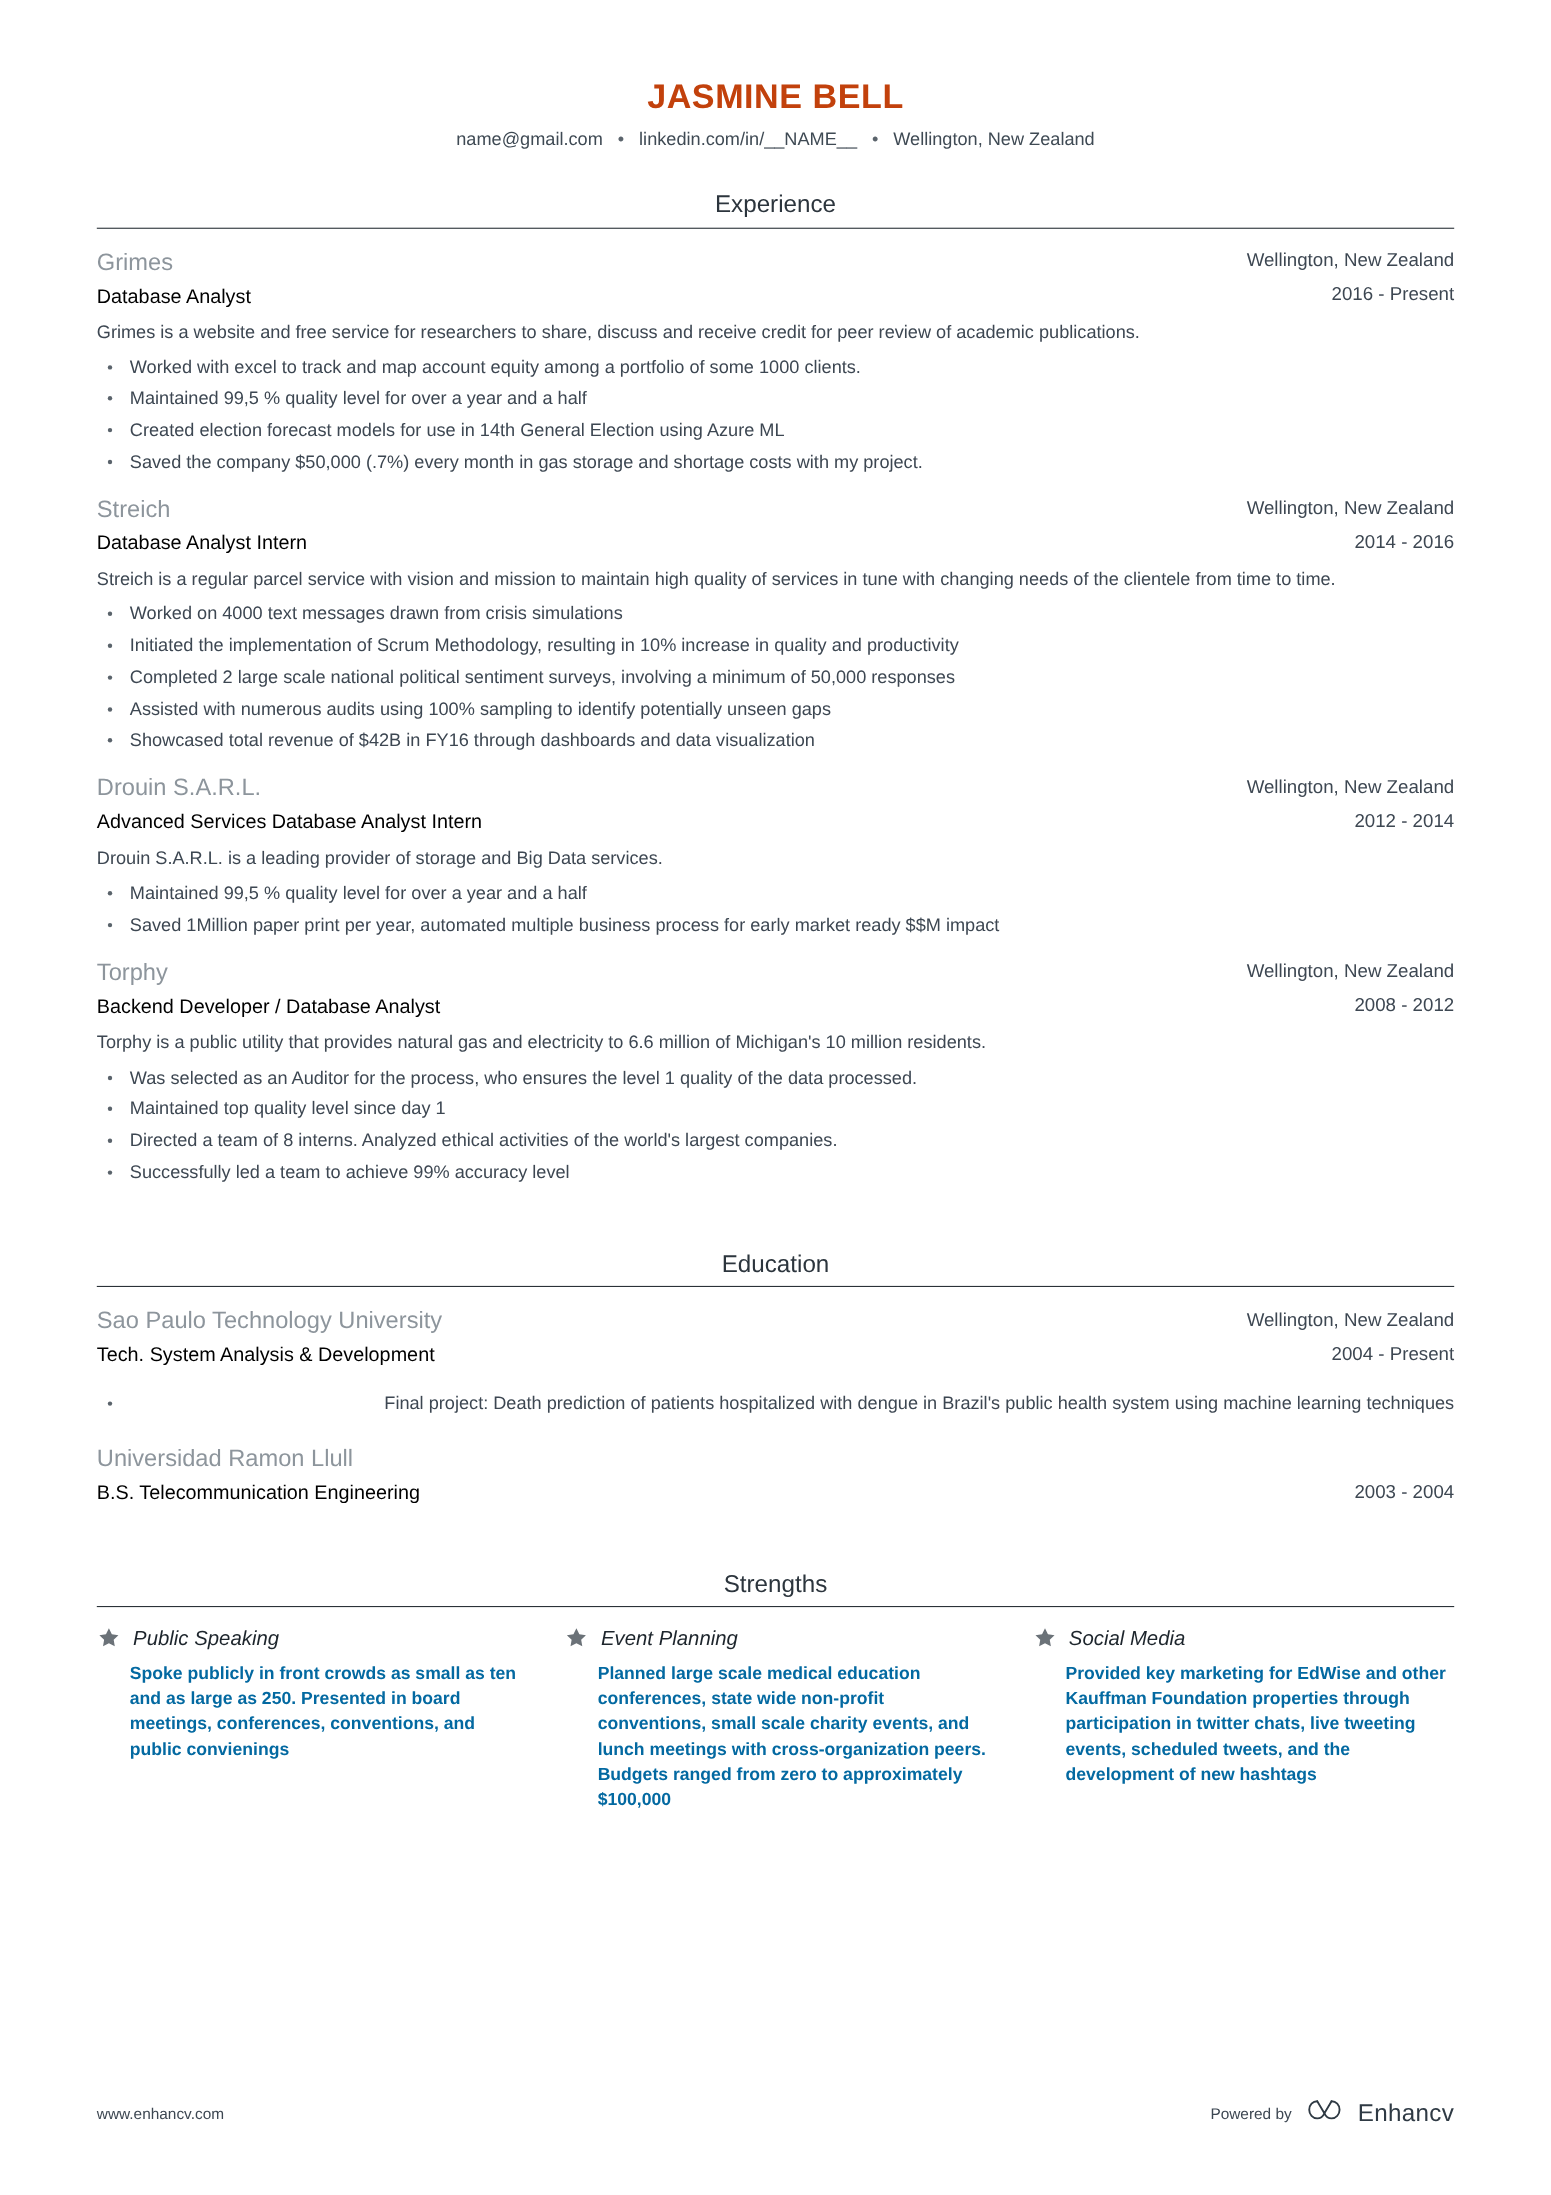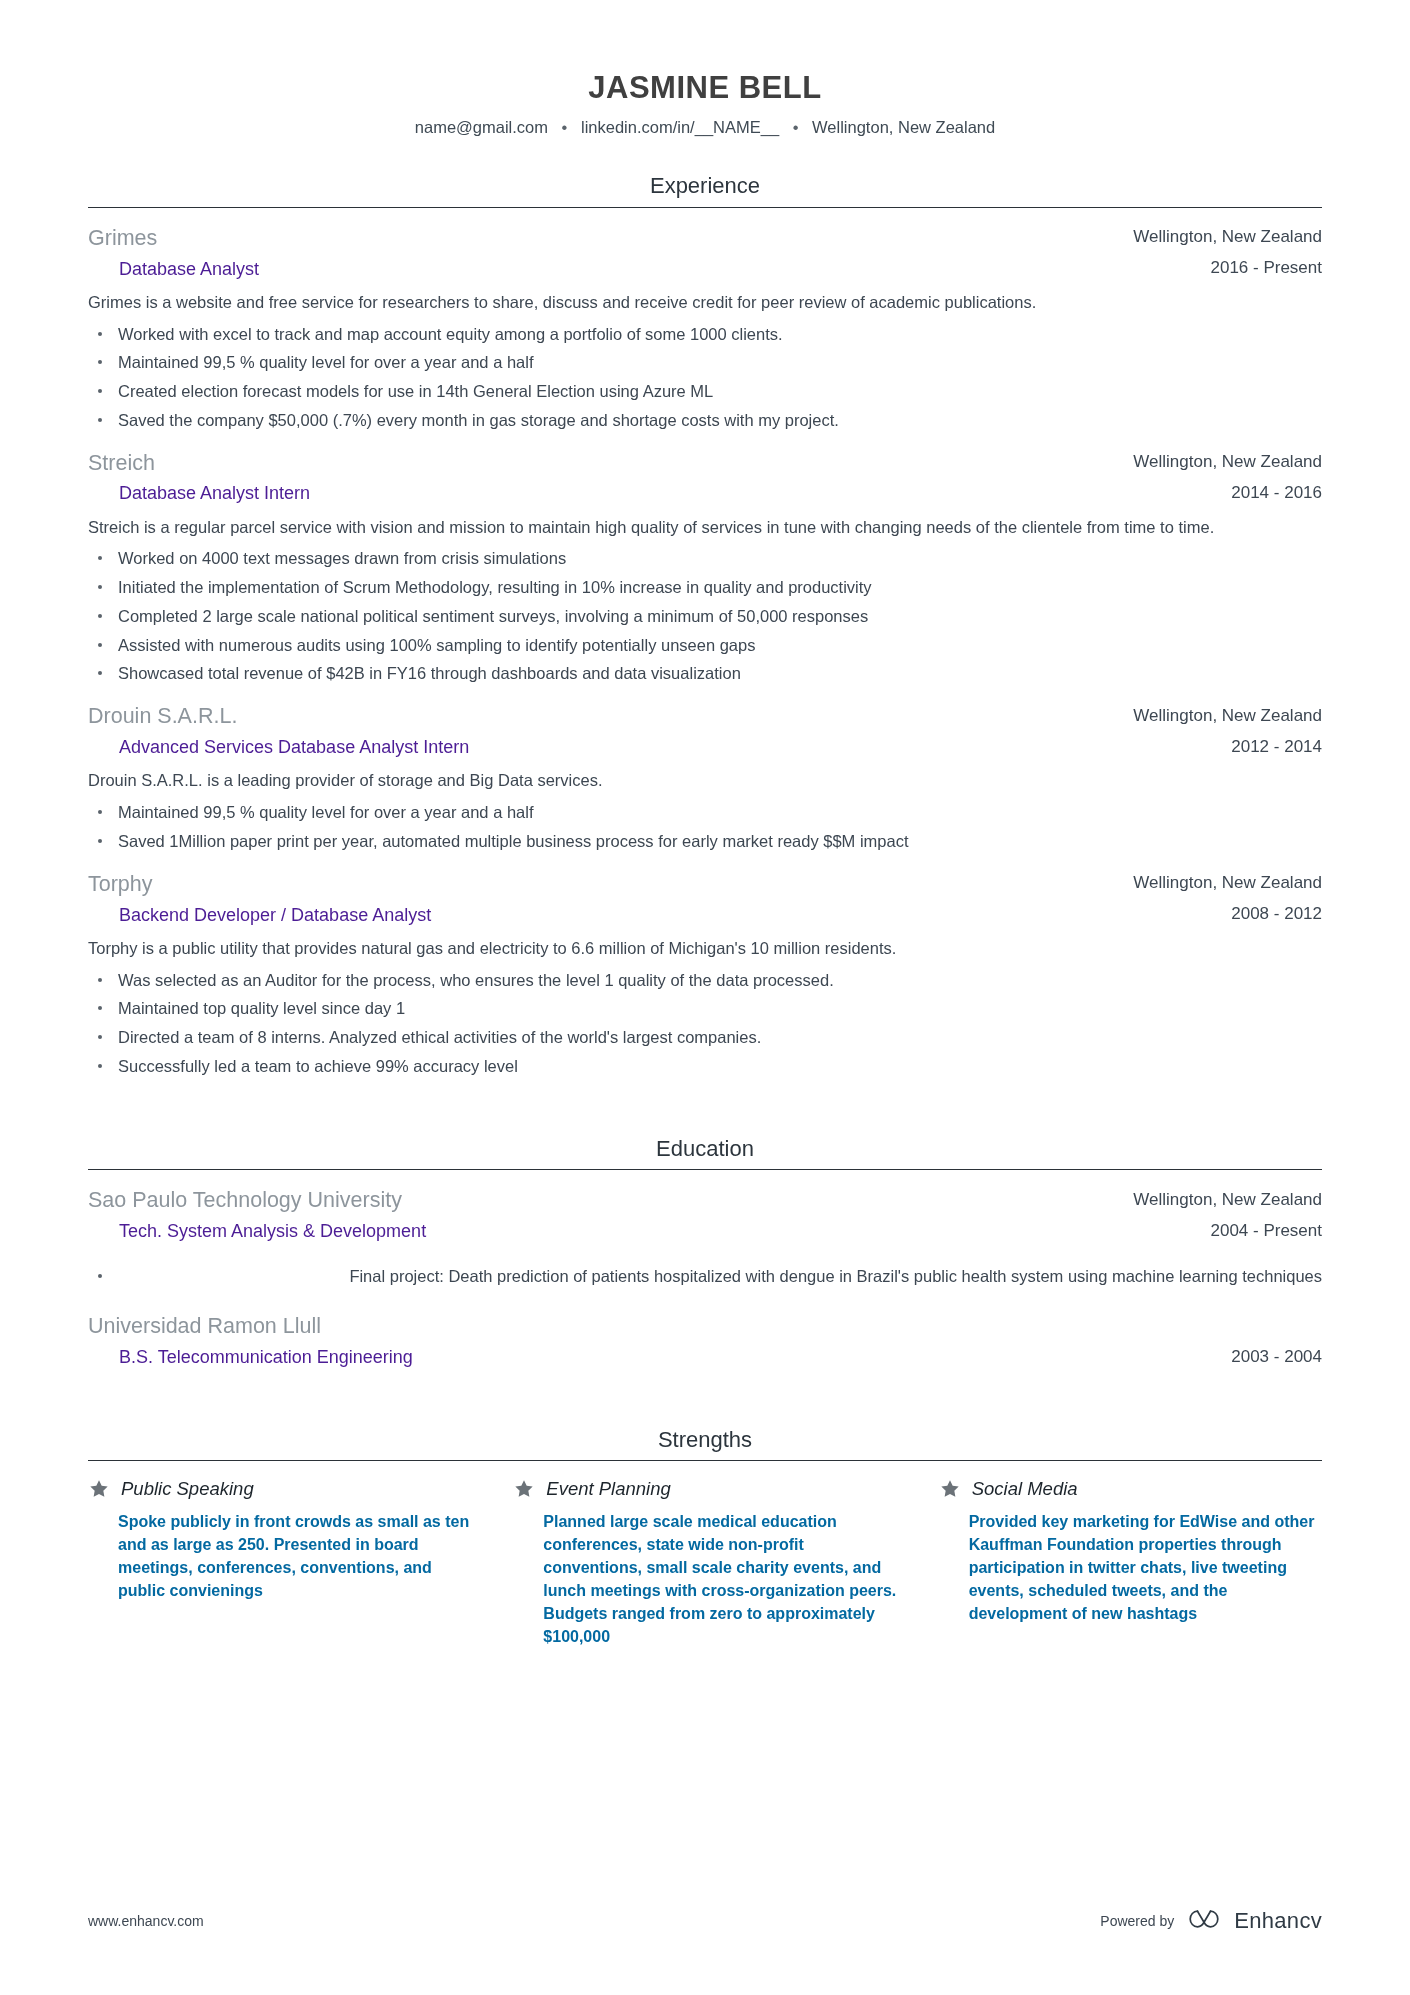--- a/index.html
+++ b/index.html
@@ -34,7 +34,7 @@
     font-size: 31px;
     font-weight: bold;
     letter-spacing: 0.5px;
-    color: #404040;
+    color: #c2410c;
     line-height: 1.15;
   }
 

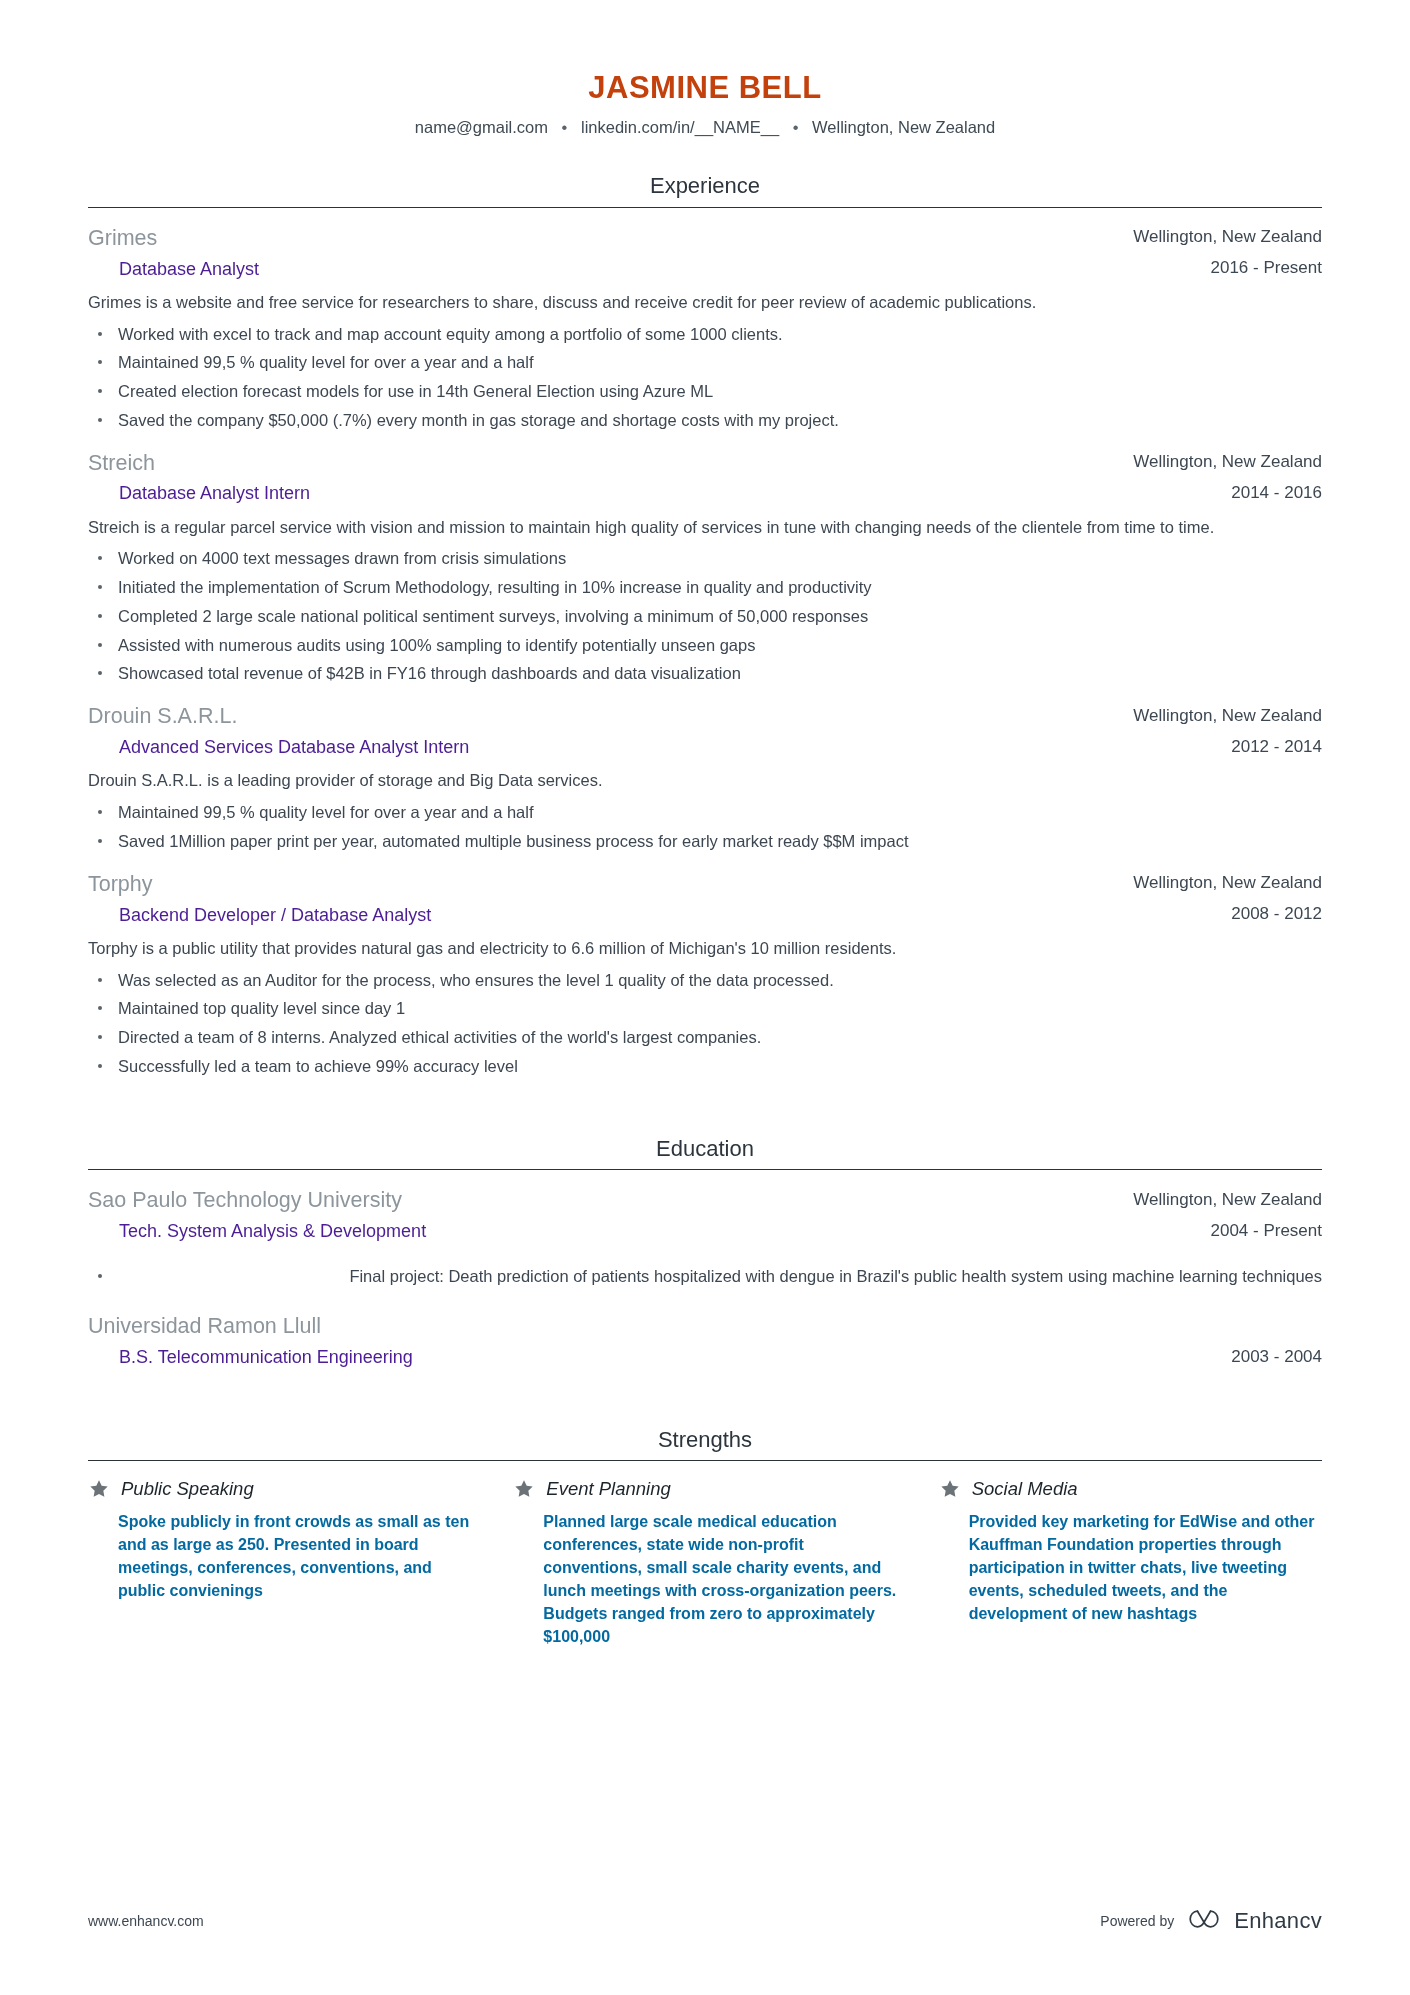--- a/index.html
+++ b/index.html
@@ -94,10 +94,9 @@
 
   .job-title {
     font-size: 18px;
-    color: #4c1d95;
+    color: #000000;
     line-height: 1.45;
     margin-top: 3px;
-    margin-left: 31px;
   }
 
   .entry-location {

